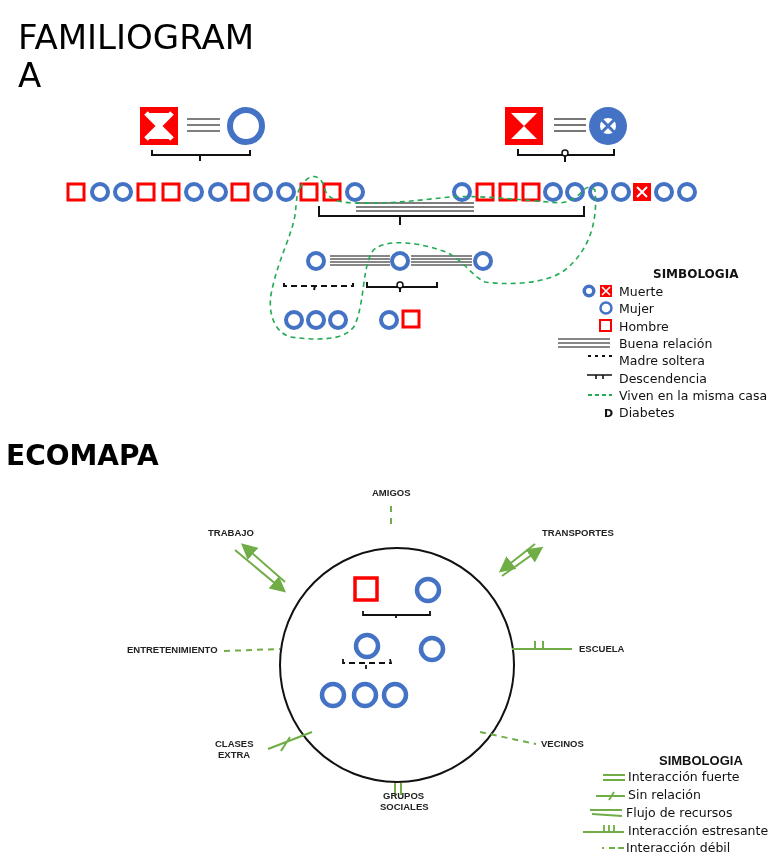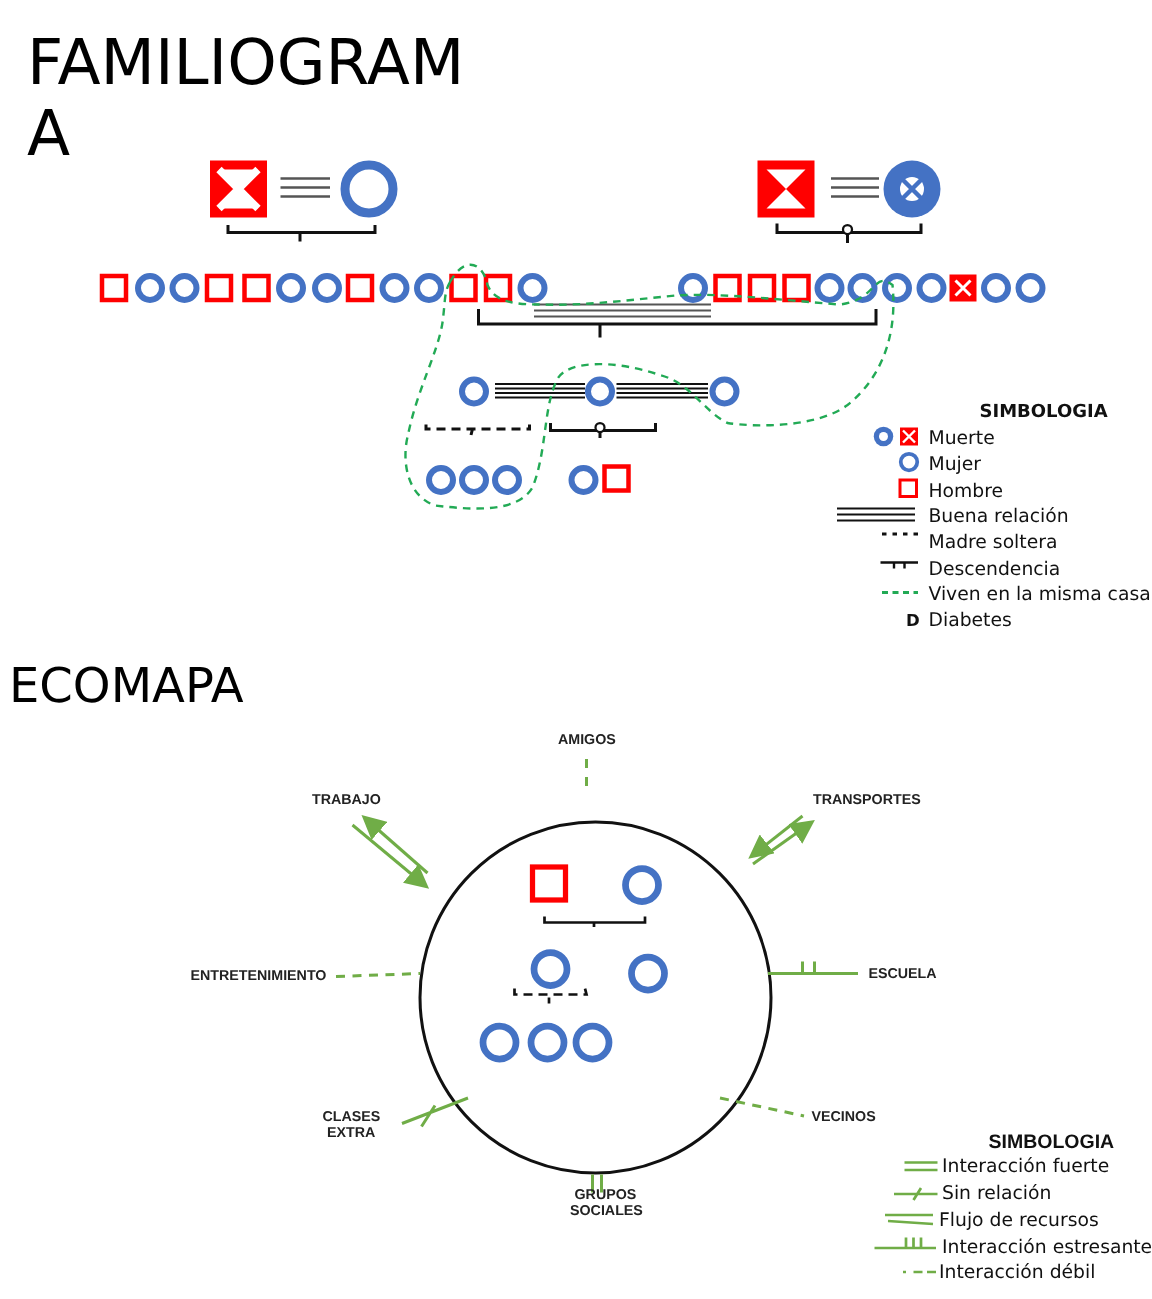--- a/index.html
+++ b/index.html
@@ -5,7 +5,7 @@
   html, body { margin: 0; padding: 0; background: #ffffff; }
   body { width: 768px; height: 866px; position: relative; overflow: hidden; font-family: "Liberation Sans", sans-serif; }
   .title { position: absolute; font-family: "DejaVu Sans", sans-serif; font-weight: normal; color: #000; margin: 0; line-height: 1.12; }
-  #fam-title { left: 18px; top: 18px; font-size: 42px; width: 260px; }
+  #fam-title { left: 18px; top: 18px; font-size: 34px; width: 260px; }
   #eco-title { left: 6px; top: 440px; font-size: 32px; }
   svg { position: absolute; left: 0; top: 0; }
   .legend-text { font-family: "DejaVu Sans", sans-serif; font-size: 12.5px; fill: #111; }

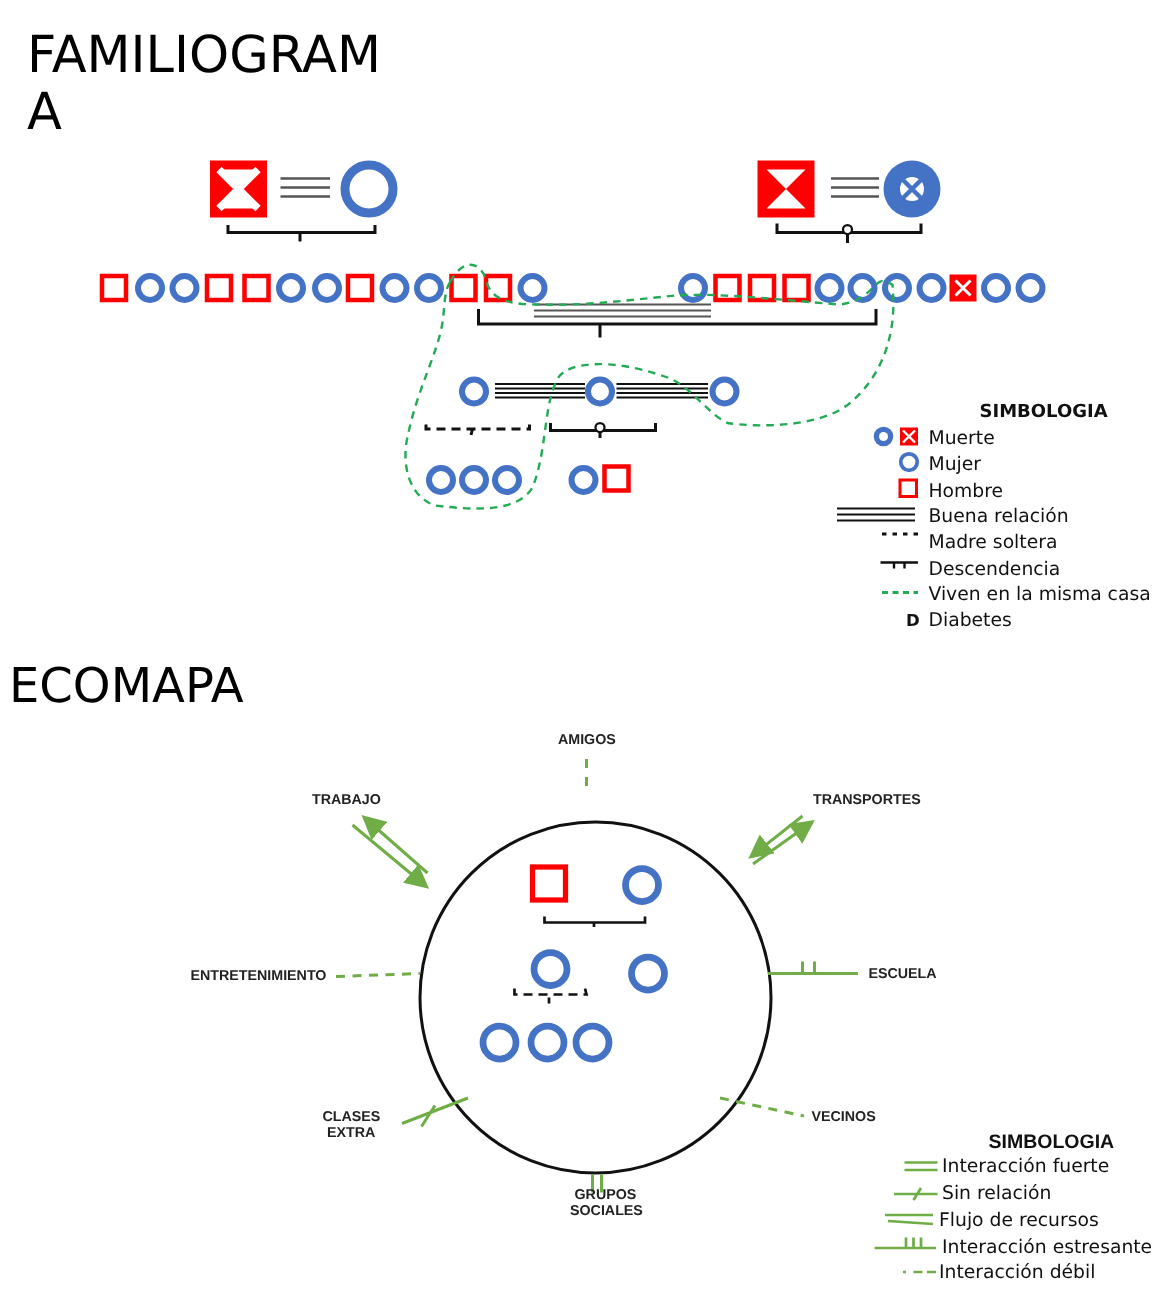--- a/index.html
+++ b/index.html
@@ -6,7 +6,7 @@
   body { width: 768px; height: 866px; position: relative; overflow: hidden; font-family: "Liberation Sans", sans-serif; }
   .title { position: absolute; font-family: "DejaVu Sans", sans-serif; font-weight: normal; color: #000; margin: 0; line-height: 1.12; }
   #fam-title { left: 18px; top: 18px; font-size: 34px; width: 260px; }
-  #eco-title { left: 6px; top: 440px; font-size: 32px; }
+  #eco-title { left: 6px; top: 440px; font-size: 28px; font-weight: bold; }
   svg { position: absolute; left: 0; top: 0; }
   .legend-text { font-family: "DejaVu Sans", sans-serif; font-size: 12.5px; fill: #111; }
   .legend-title { font-family: "DejaVu Sans", sans-serif; font-size: 12px; font-weight: bold; fill: #111; }

